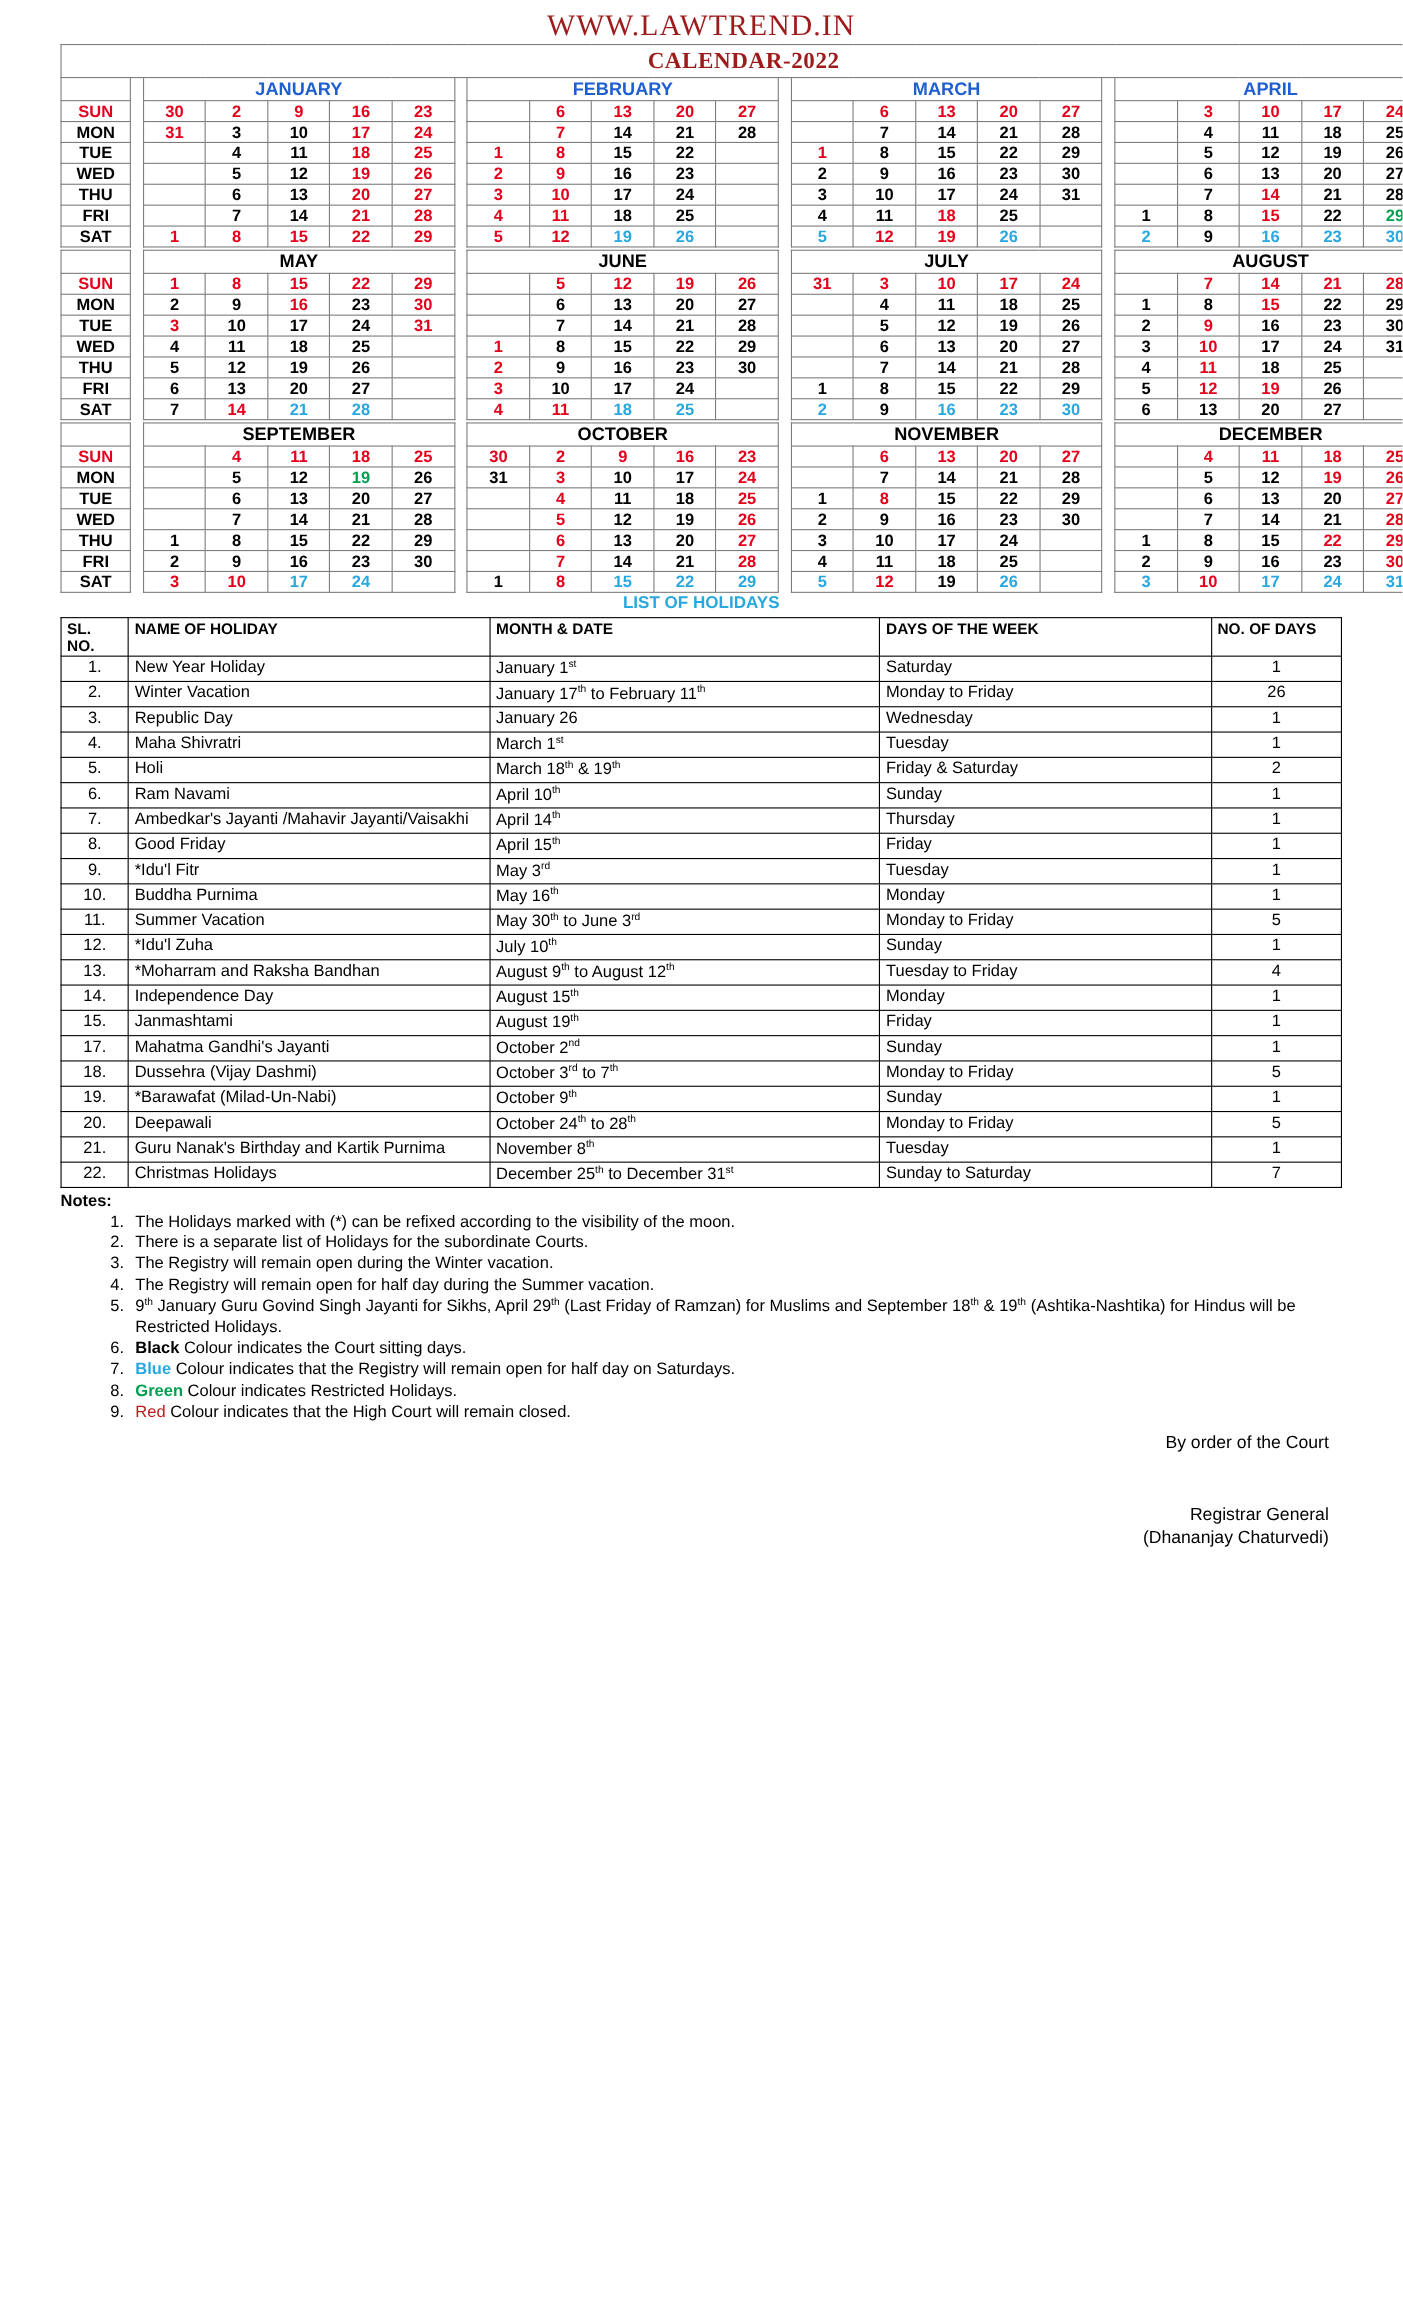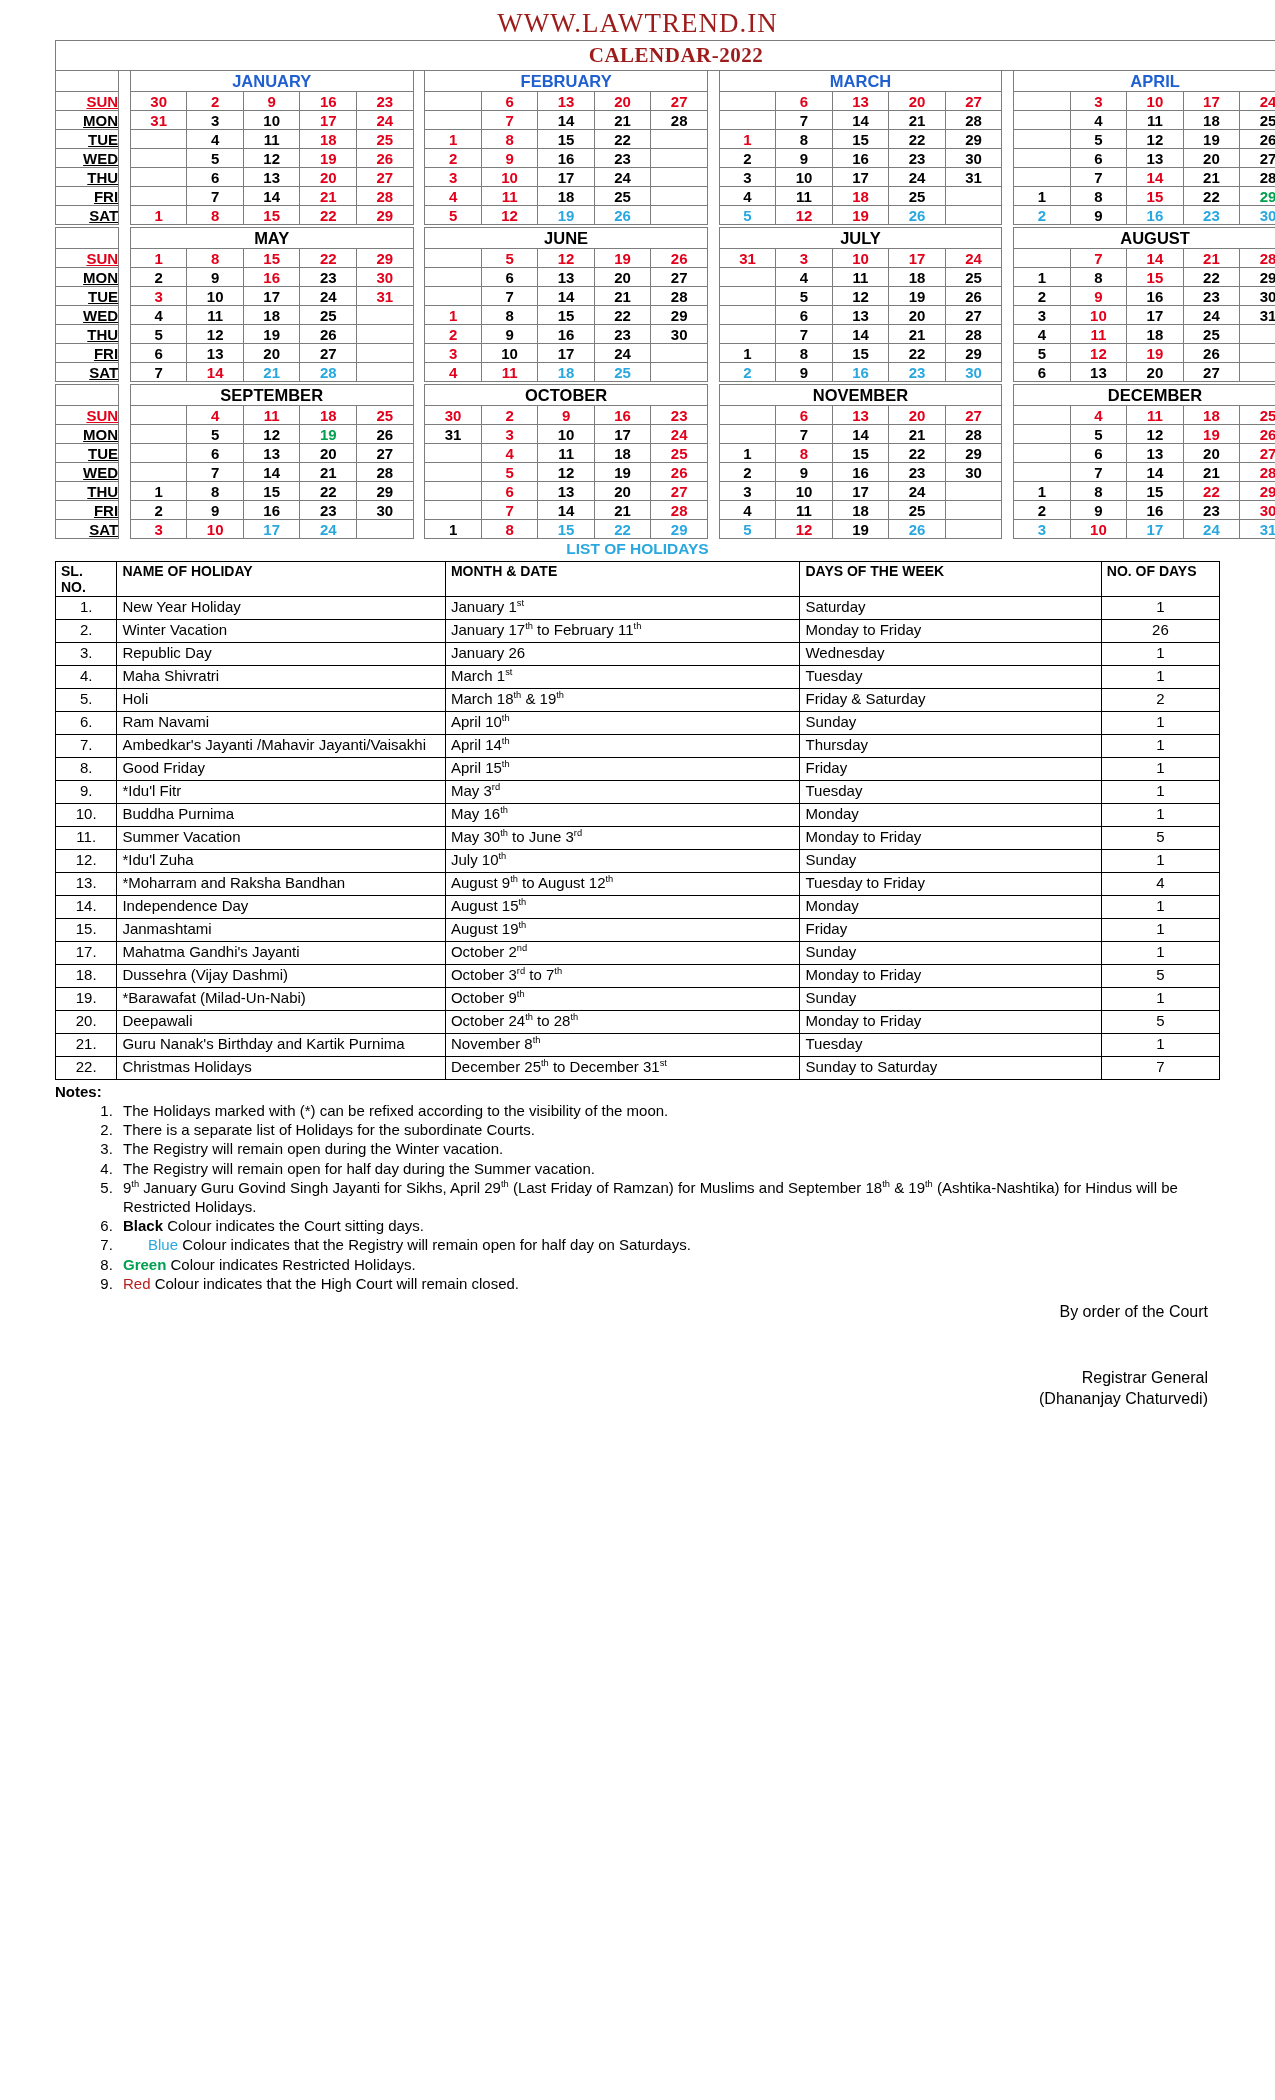--- a/index.html
+++ b/index.html
@@ -42,9 +42,8 @@
   .mon-blue { color:#1f5fd0; }
   .mon-black { color:#000; }
   .daylbl {
-    text-align:right; font-weight:bold; font-size:15px; height:19px;
+    text-align:center; font-weight:bold; font-size:15px; height:19px;
     font-family:"Liberation Sans", sans-serif;
-    text-decoration:underline;
   }
   .num {
     text-align:center; font-weight:bold; font-size:15px; height:19px;

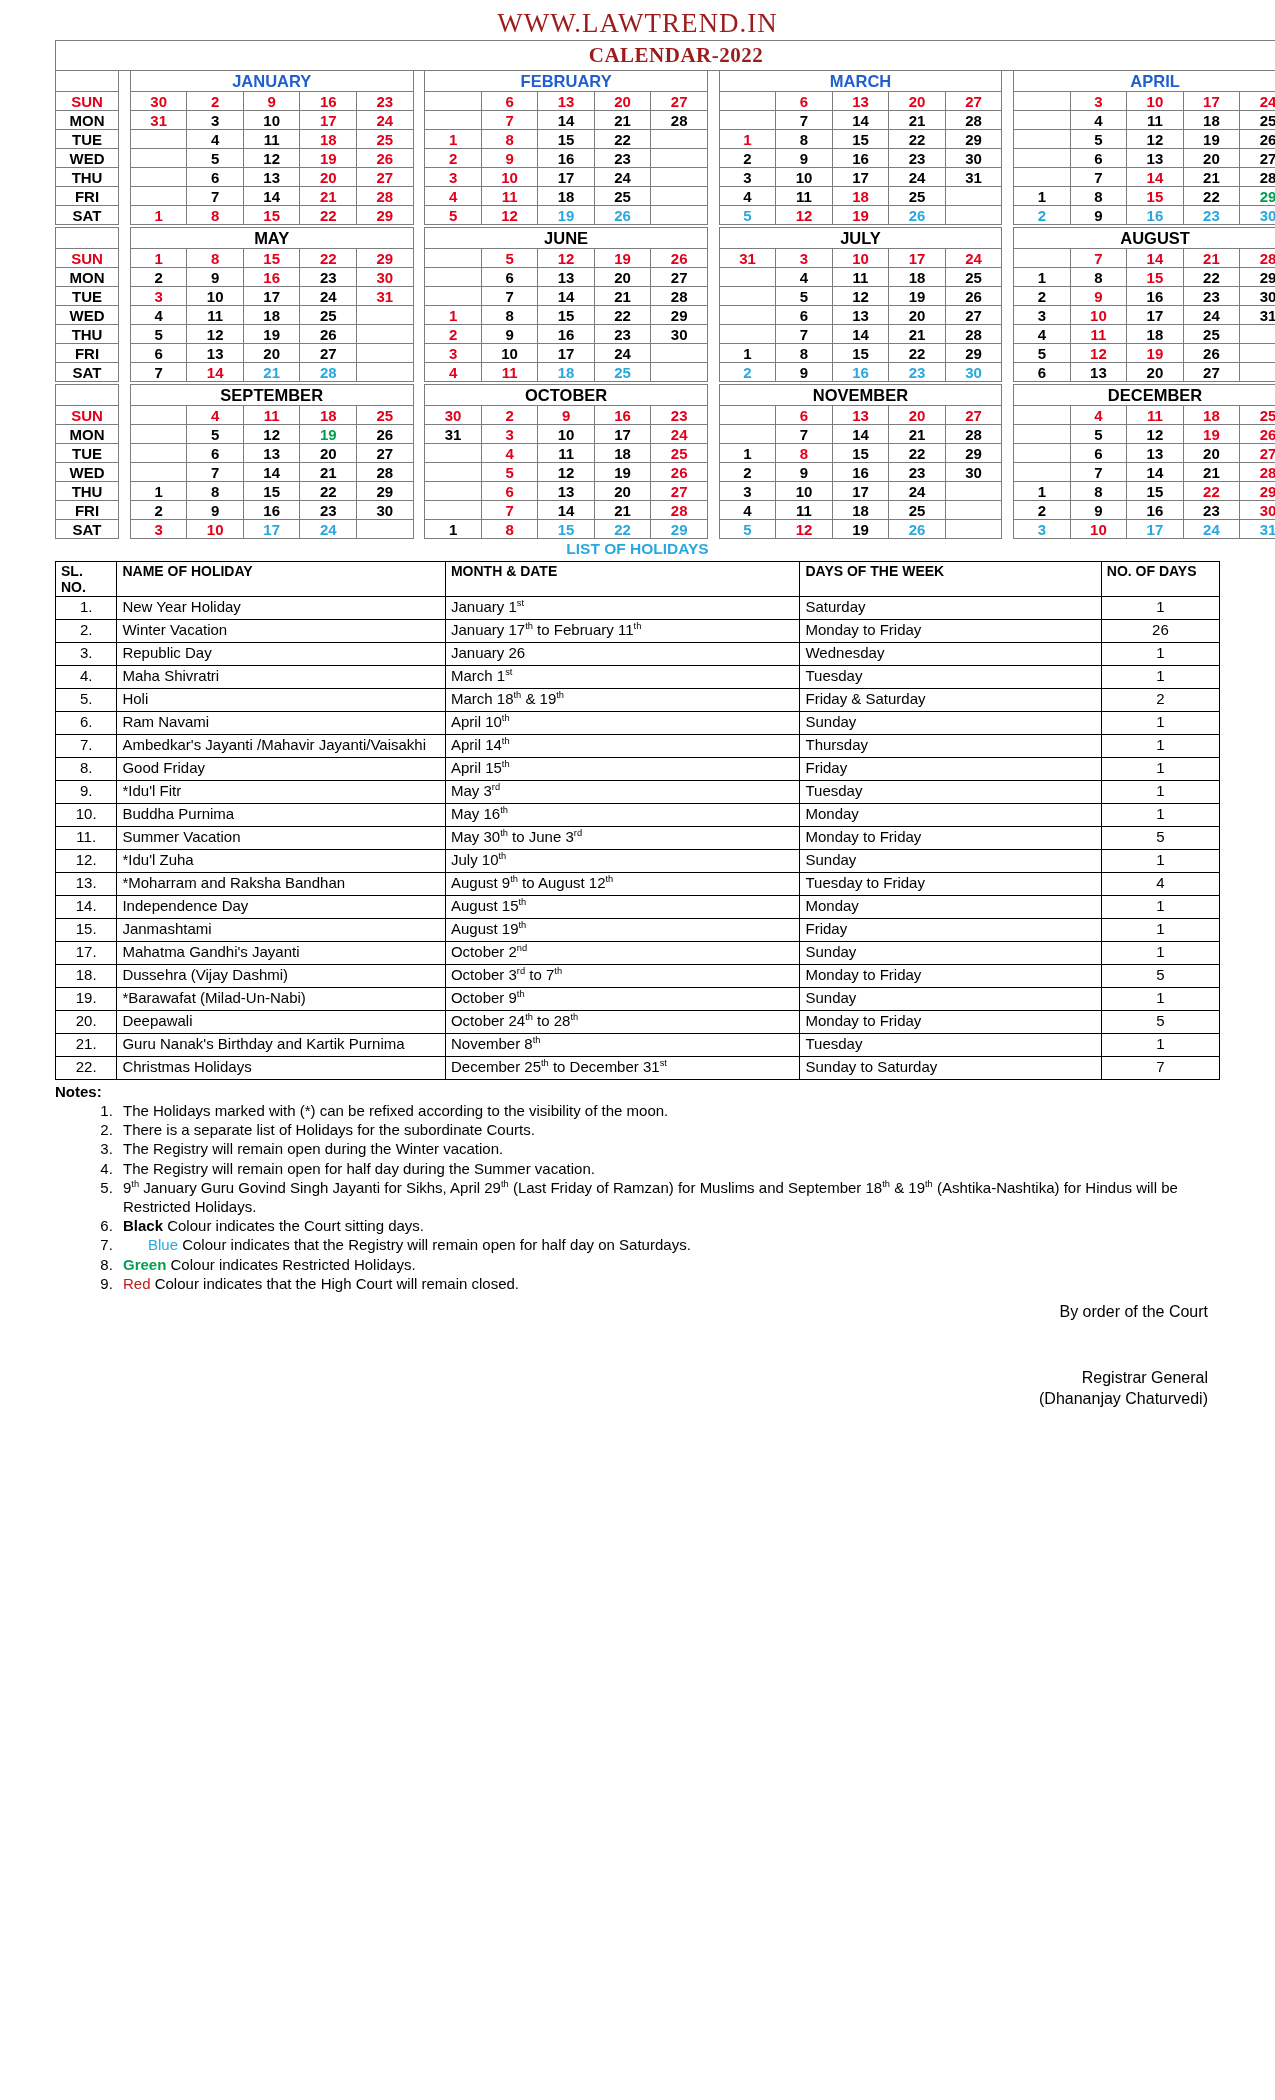--- a/index.html
+++ b/index.html
@@ -78,7 +78,7 @@
   ol.notes { margin:1px 0 0 0; padding-left:62px; font-size:15px; line-height:1.28; }
   ol.notes li { padding-left:6px; margin-bottom:0px; }
   .bld { font-weight:bold; }
-  .n-blue { color:#29a8e0; font-weight:normal;margin-left:25px; }
+  .n-blue { color:#29a8e0; font-weight:bold; }
   .n-green { color:#00a050; font-weight:bold; }
   .n-red { color:#b91c1c; font-weight:normal; }
 

